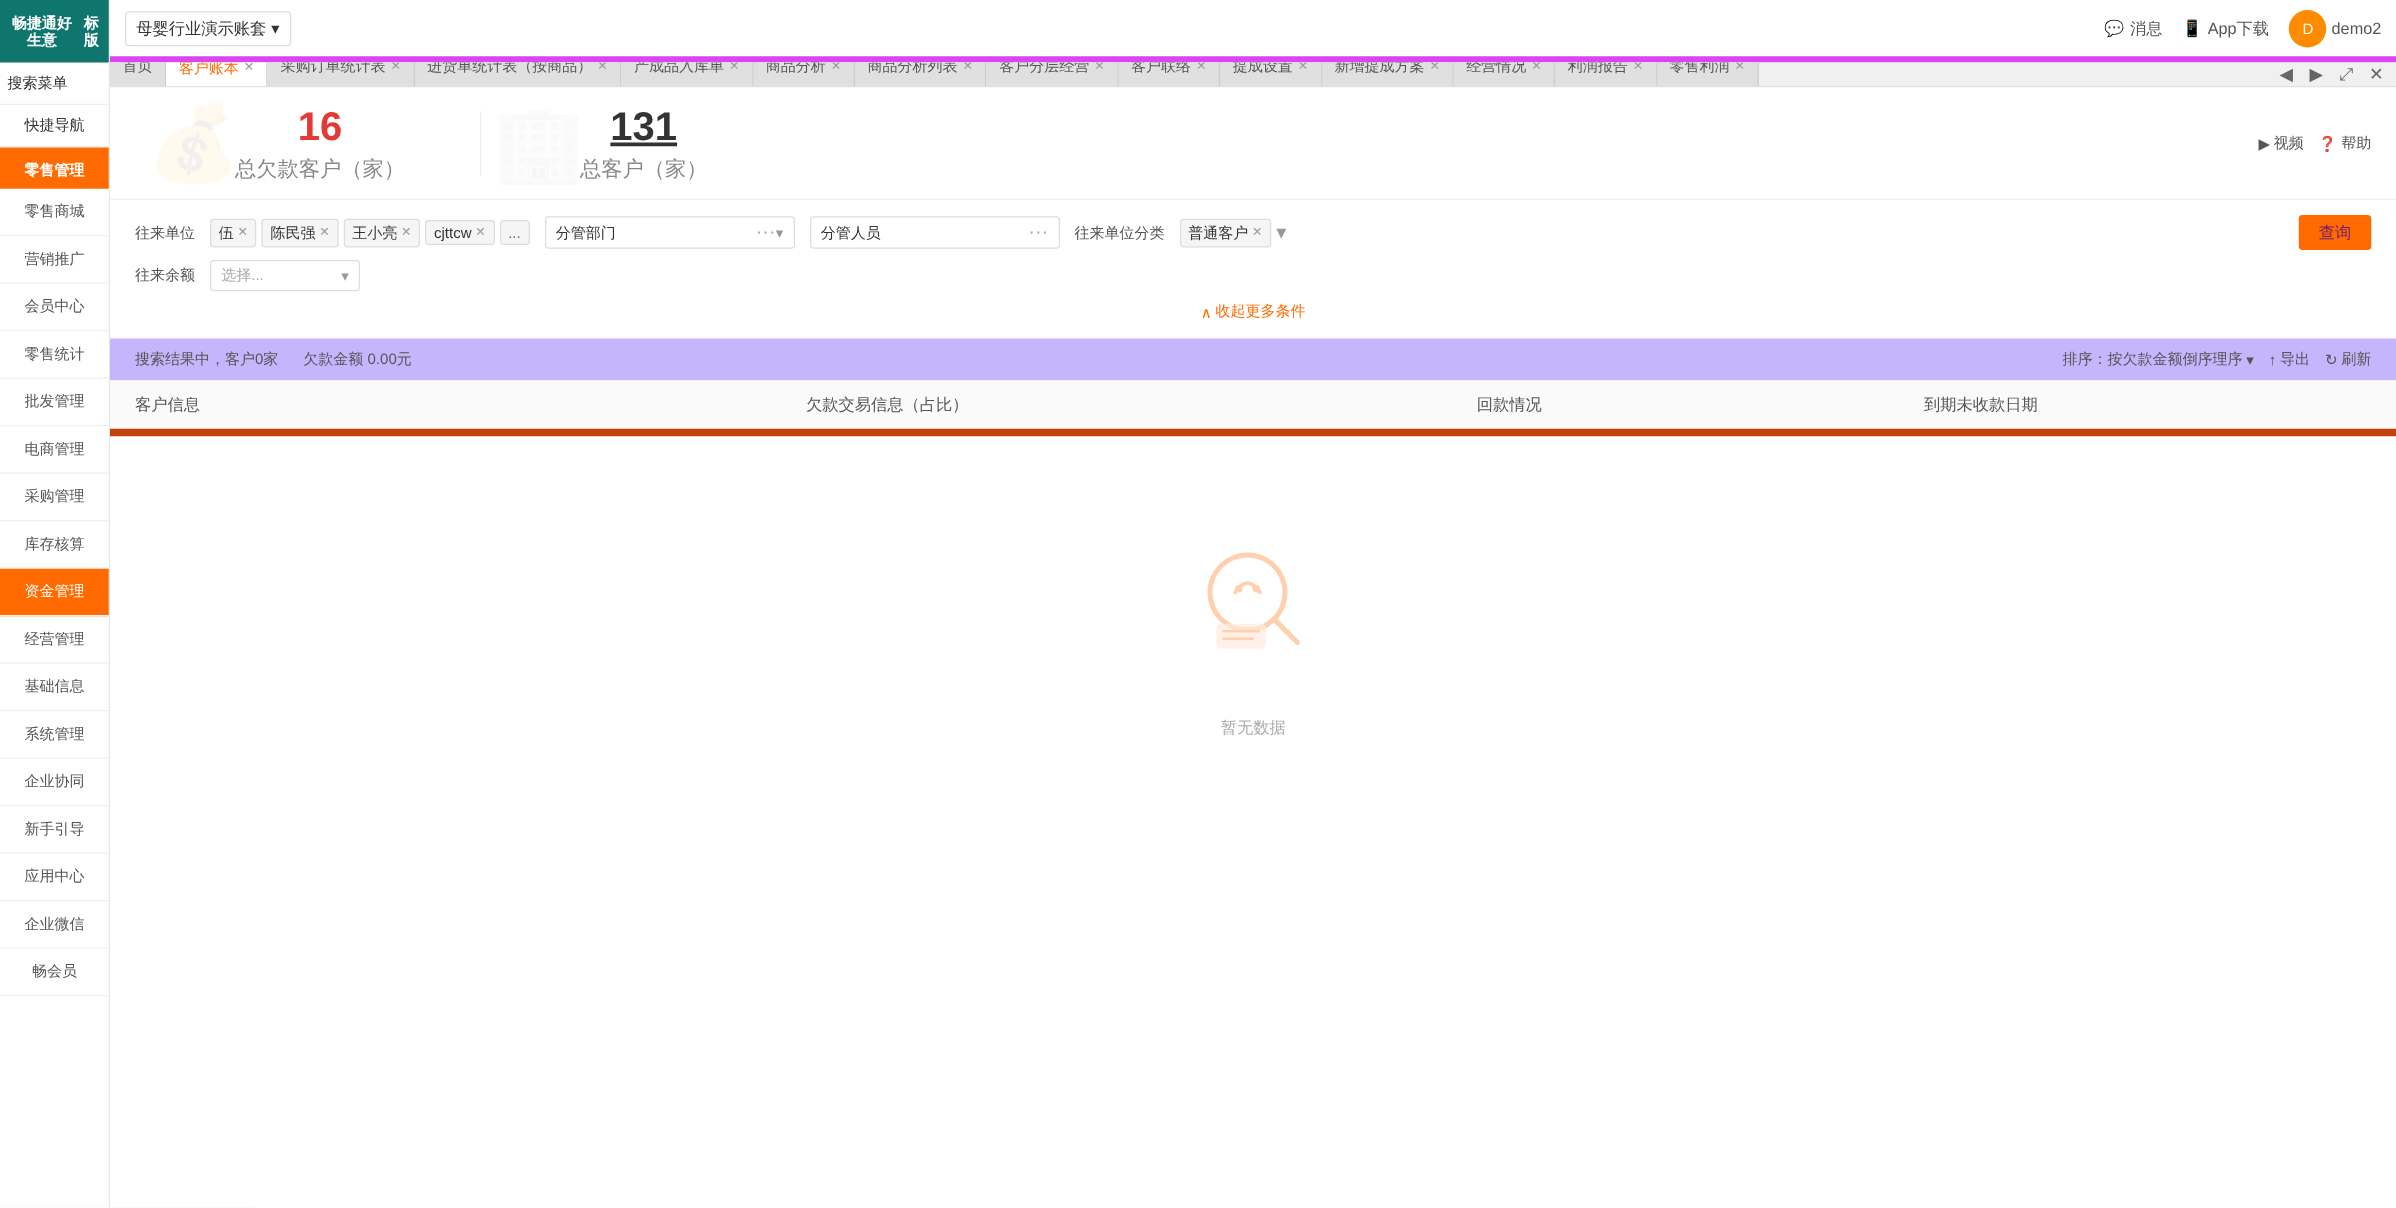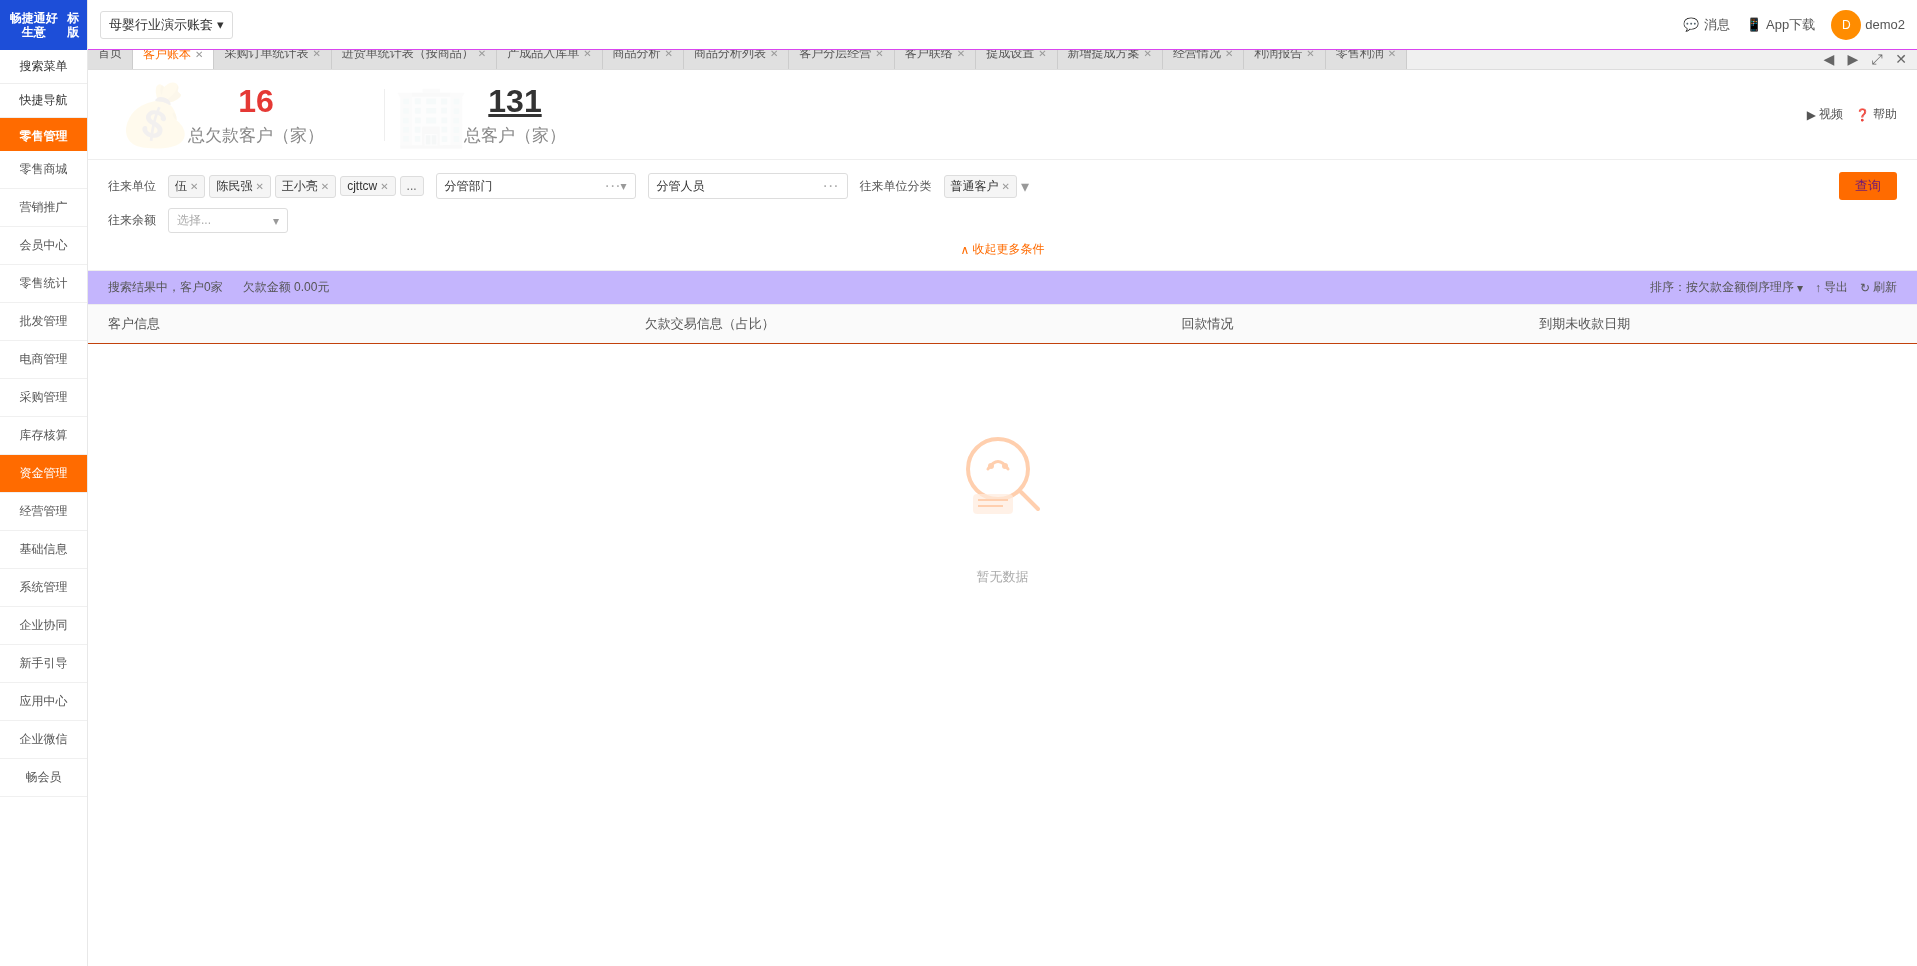--- a/index.html
+++ b/index.html
@@ -15,7 +15,7 @@
       flex-shrink: 0;
     }
     .sidebar-logo {
-      background: #1d4ed8;
+      background: #0f766e;
       height: 50px;
       display: flex;
       align-items: center;

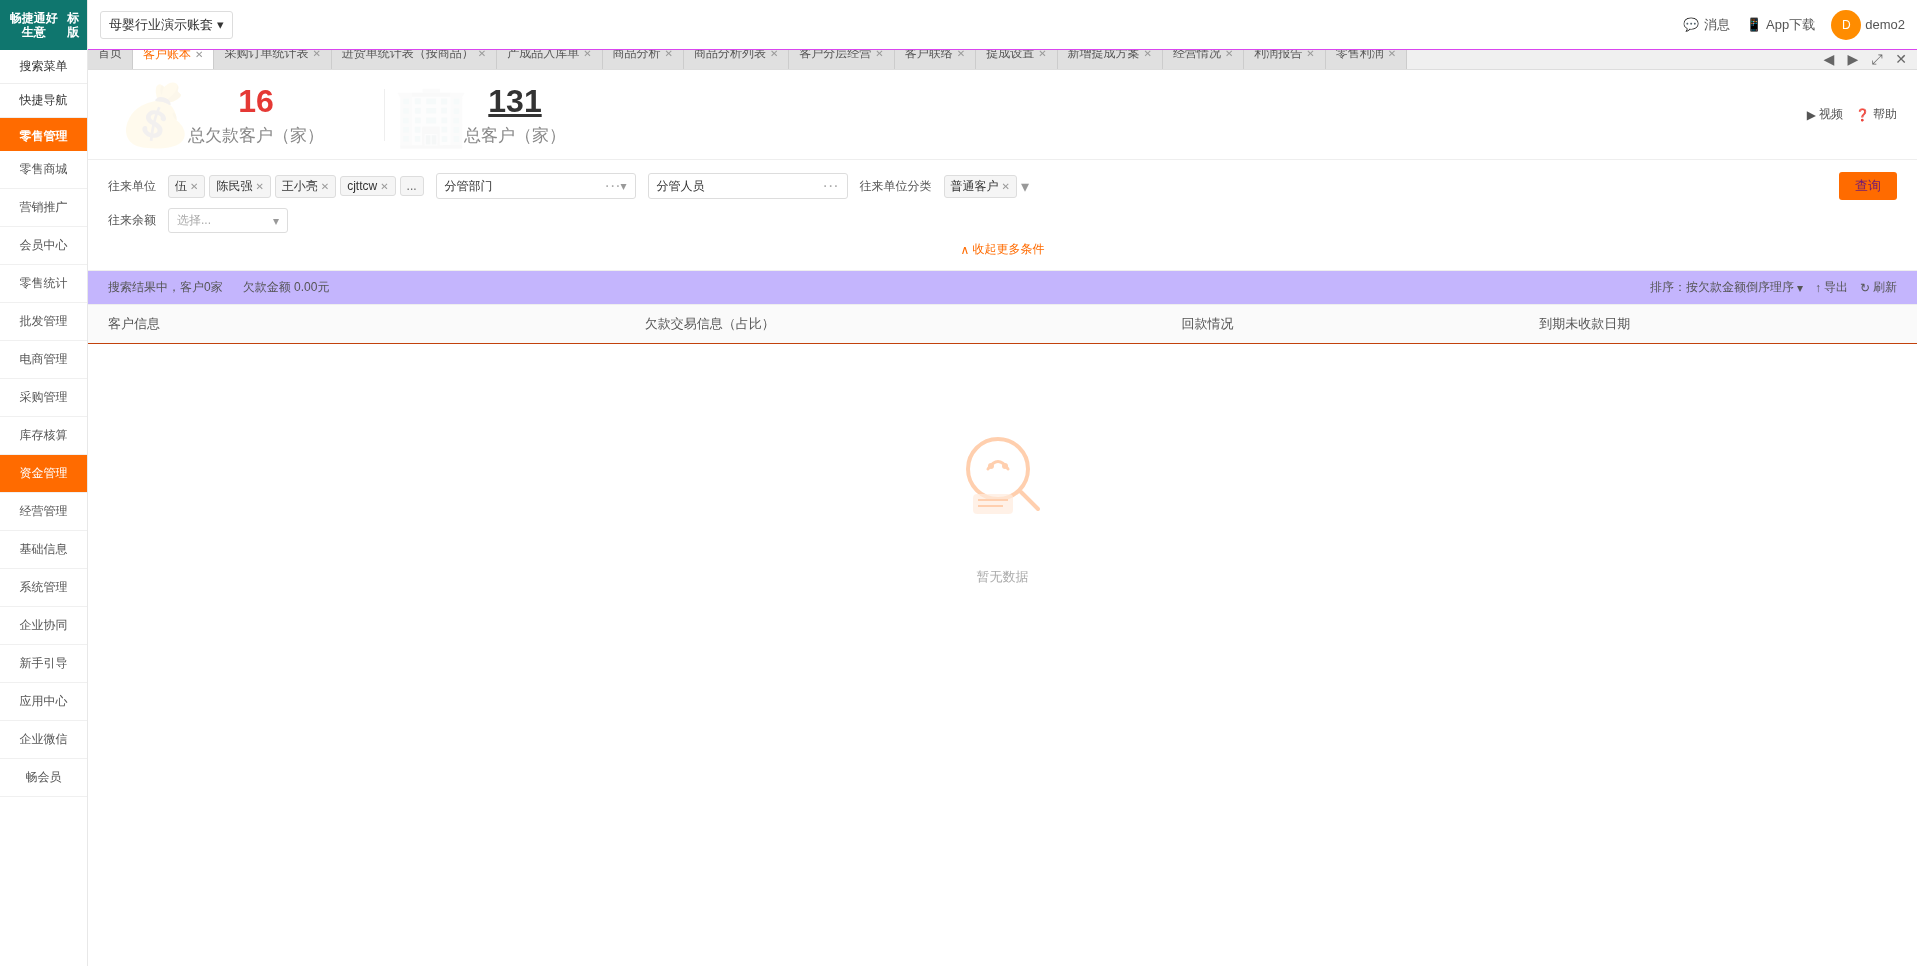--- a/index.html
+++ b/index.html
@@ -79,7 +79,7 @@
       align-items: center;
       justify-content: space-between;
       padding: 0 12px;
-      border-bottom: 1px solid #d946ef;
+      border-bottom: 5px solid #d946ef;
     }
     .top-header-left {
       display: flex;

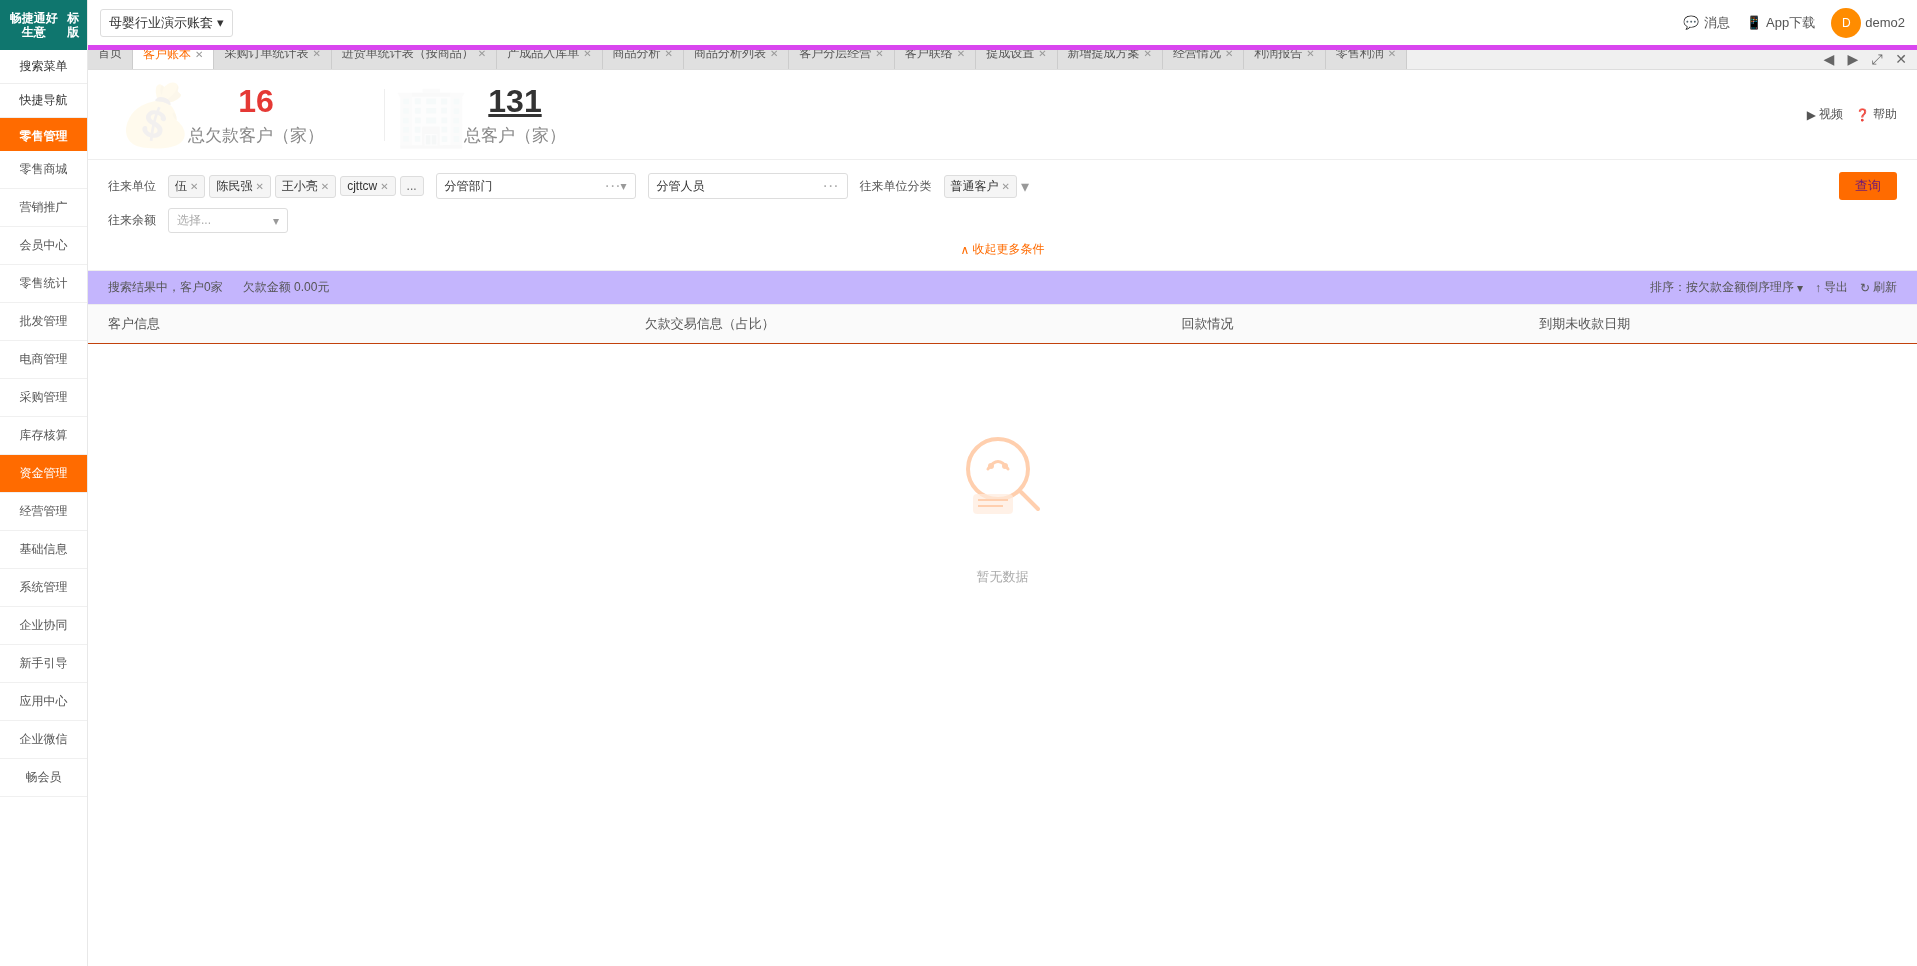--- a/index.html
+++ b/index.html
@@ -31,7 +31,6 @@
       padding: 8px 6px;
       font-size: 12px;
       color: #333;
-      text-align: center;
       cursor: pointer;
       border-bottom: 1px solid #eee;
     }

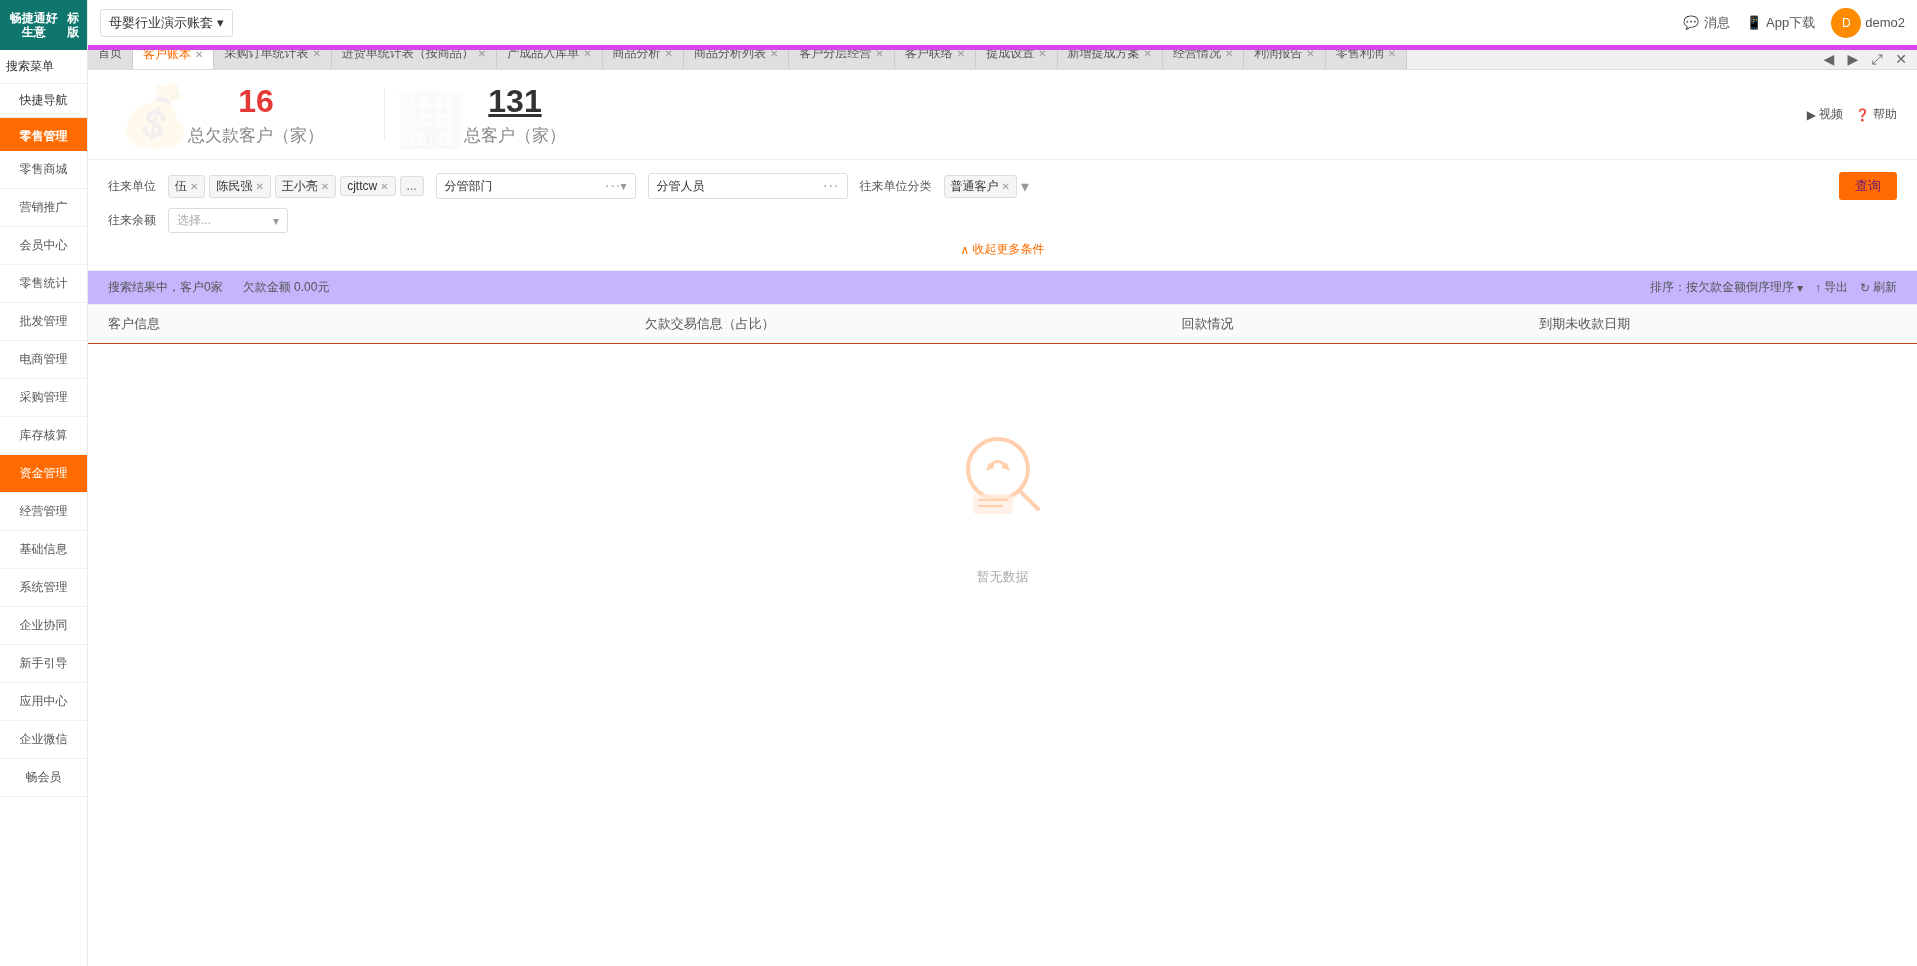--- a/index.html
+++ b/index.html
@@ -384,7 +384,7 @@
     .table-header {
       display: flex;
       background: #fafafa;
-      border-bottom: 1px solid #c2410c;
+      border-bottom: 6px solid #c2410c;
       padding: 10px 20px;
       font-size: 13px;
       color: #555;

